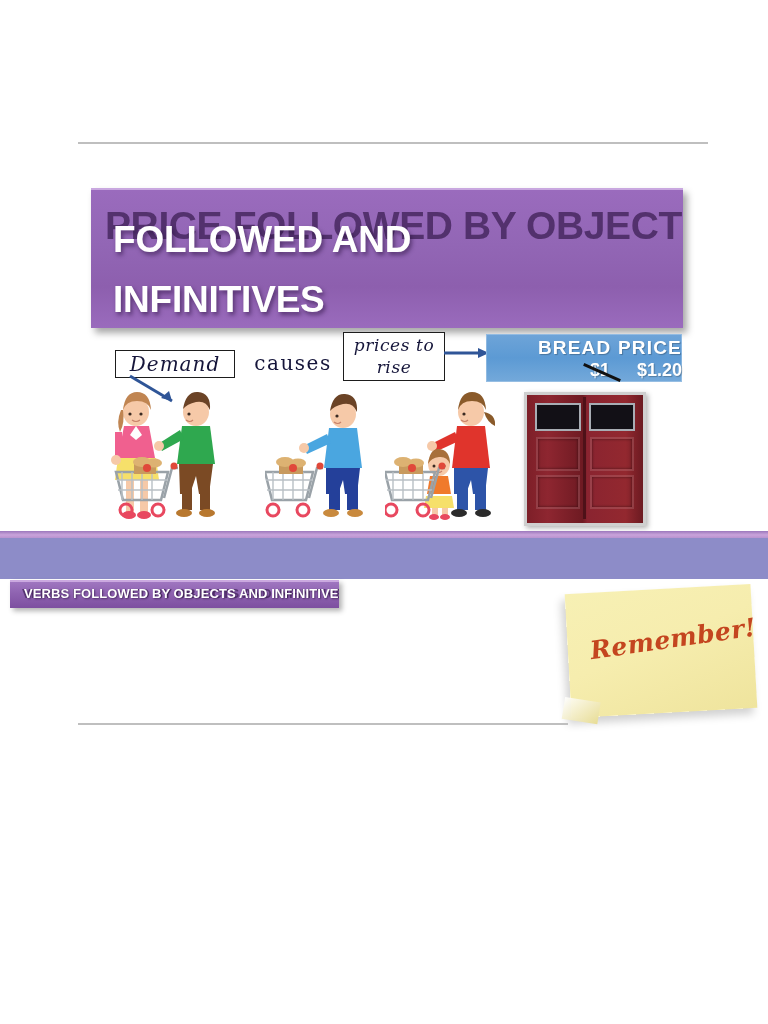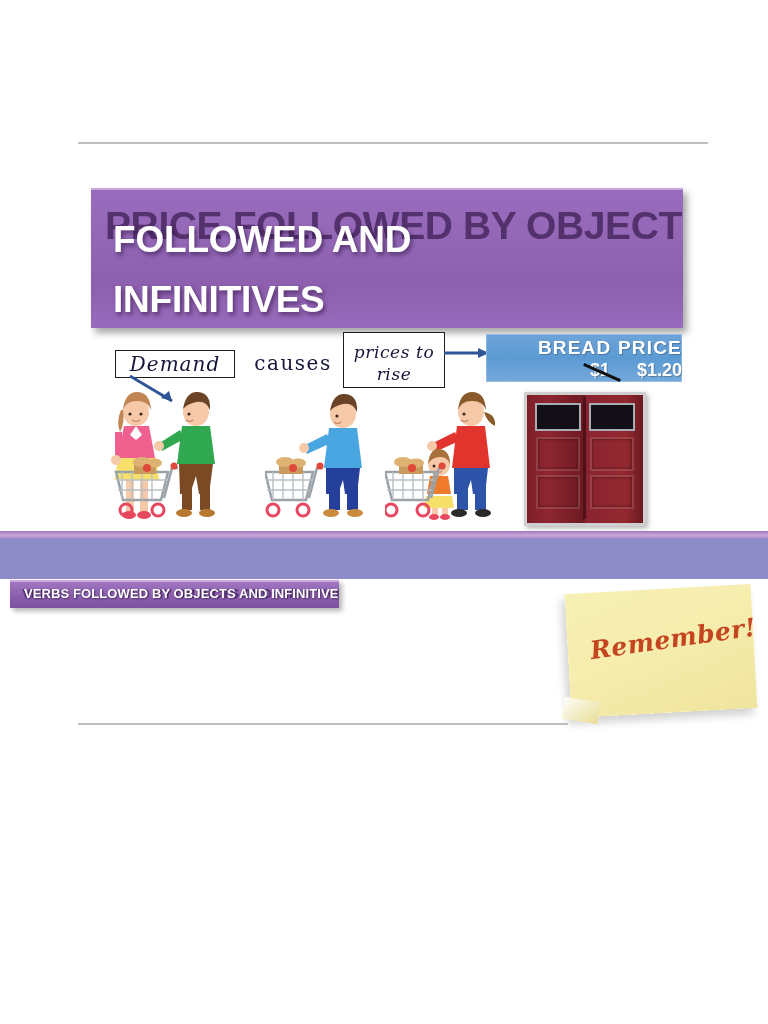--- a/index.html
+++ b/index.html
@@ -110,7 +110,7 @@
     height: 46px;
     font-size: 17px;
     line-height: 22px;
-    padding-top: 8px;
+    padding-top: 1px;
     letter-spacing: 0.6px;
   }
 

